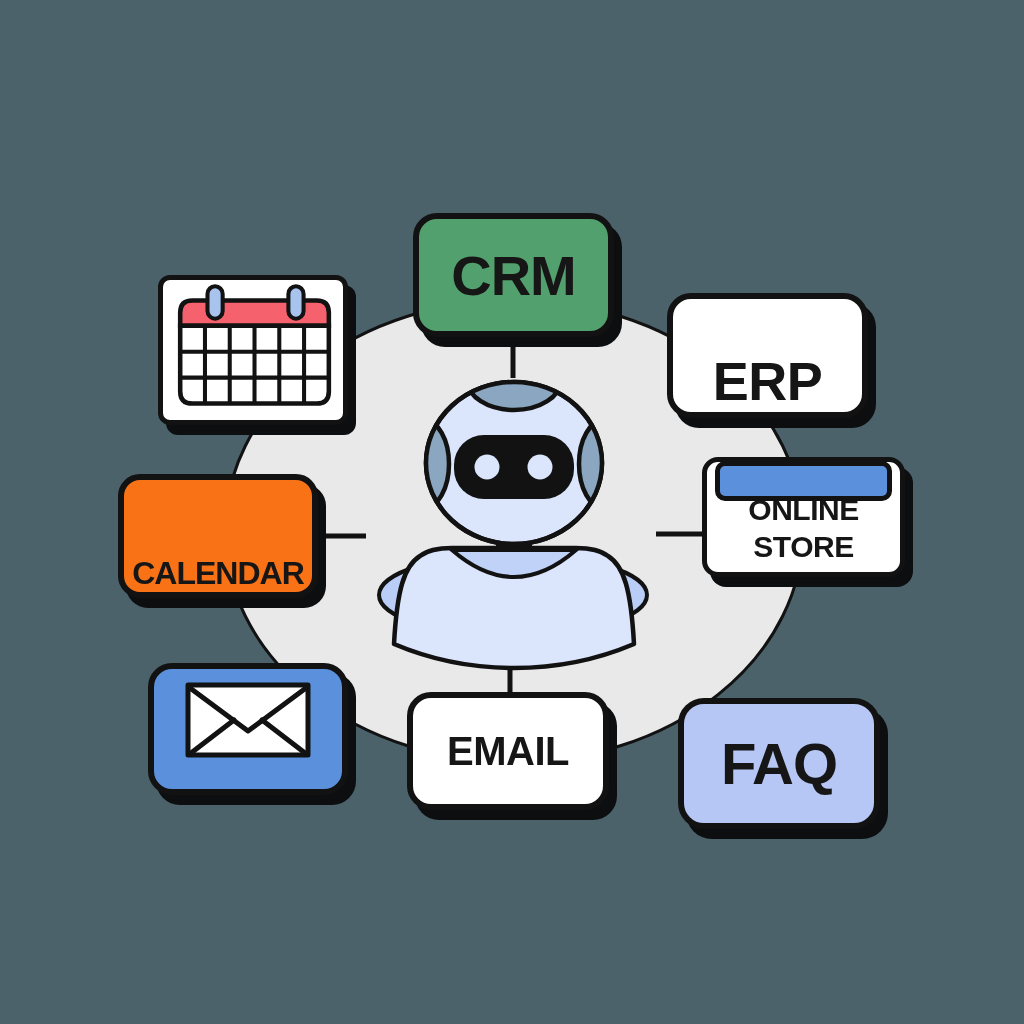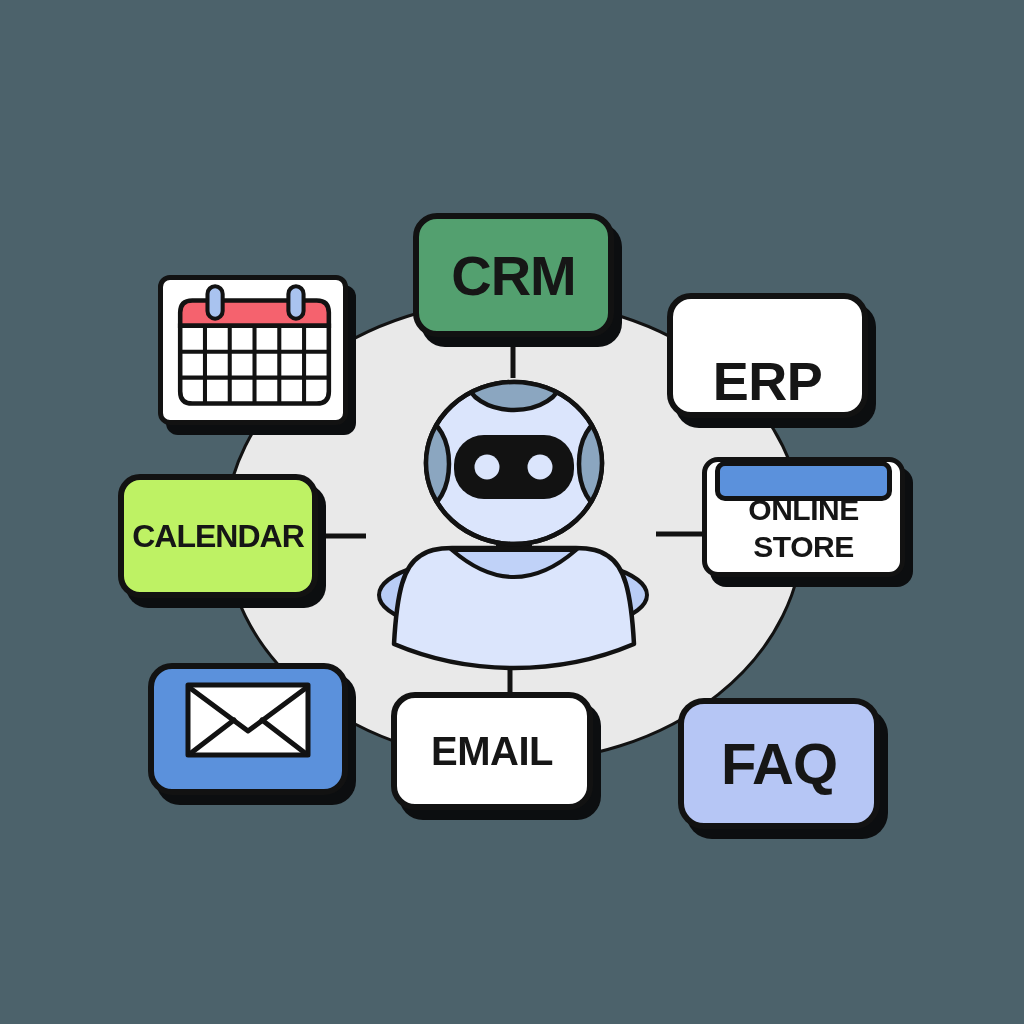--- a/index.html
+++ b/index.html
@@ -98,7 +98,7 @@
     </svg>
   </div>
 
-  <div class="node" id="node-calendar" style="background-color: #bef264;">
+  <div class="node" id="node-calendar" style="background-color: #f97316; align-items: flex-end;">
     <span class="node-label">CALENDAR</span>
   </div>
 

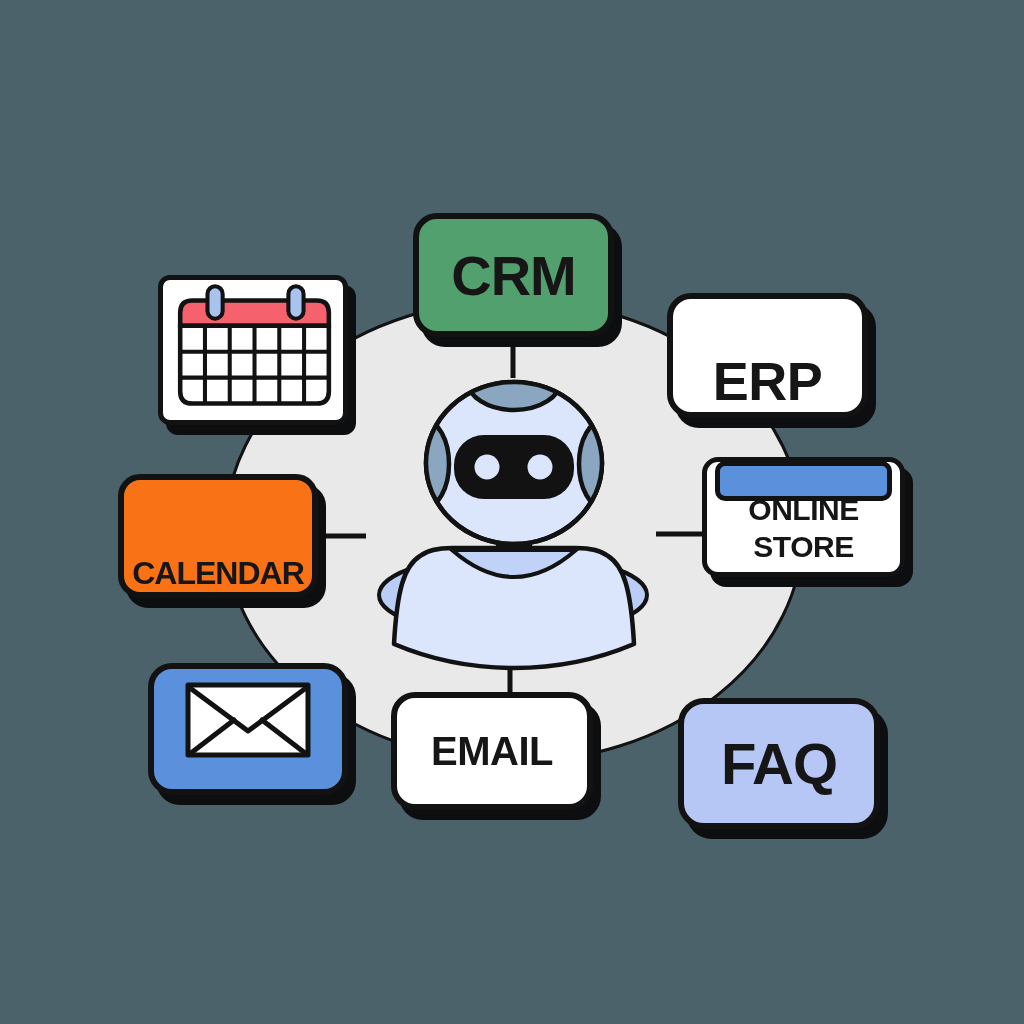--- a/index.html
+++ b/index.html
@@ -23,7 +23,7 @@
   #store-bar     { position:absolute; left:715px; top:461px; width:177px; height:40px; box-sizing:border-box;
                    border:5px solid #121212; border-radius:10px; z-index:3; }
   #node-faq      { left:678px; top:666px; width:202px; height:131px; border-radius:26px; font-size:58px; letter-spacing:-1px;margin-top:32px; }
-  #node-email    { left:391px; top:692px; width:202px; height:118px; font-size:40px; letter-spacing:-0.5px; }
+  #node-email    { left:407px; top:692px; width:202px; height:118px; font-size:40px; letter-spacing:-0.5px; }
   #node-mail     { left:148px; top:663px; width:200px; height:132px; }
   #node-calendar { left:118px; top:474px; width:200px; height:124px; border-radius:22px; font-size:32px; letter-spacing:-1px; }
   #node-calicon  { left:158px; top:275px; width:190px; height:150px; border-radius:12px; border-width:5px; }

